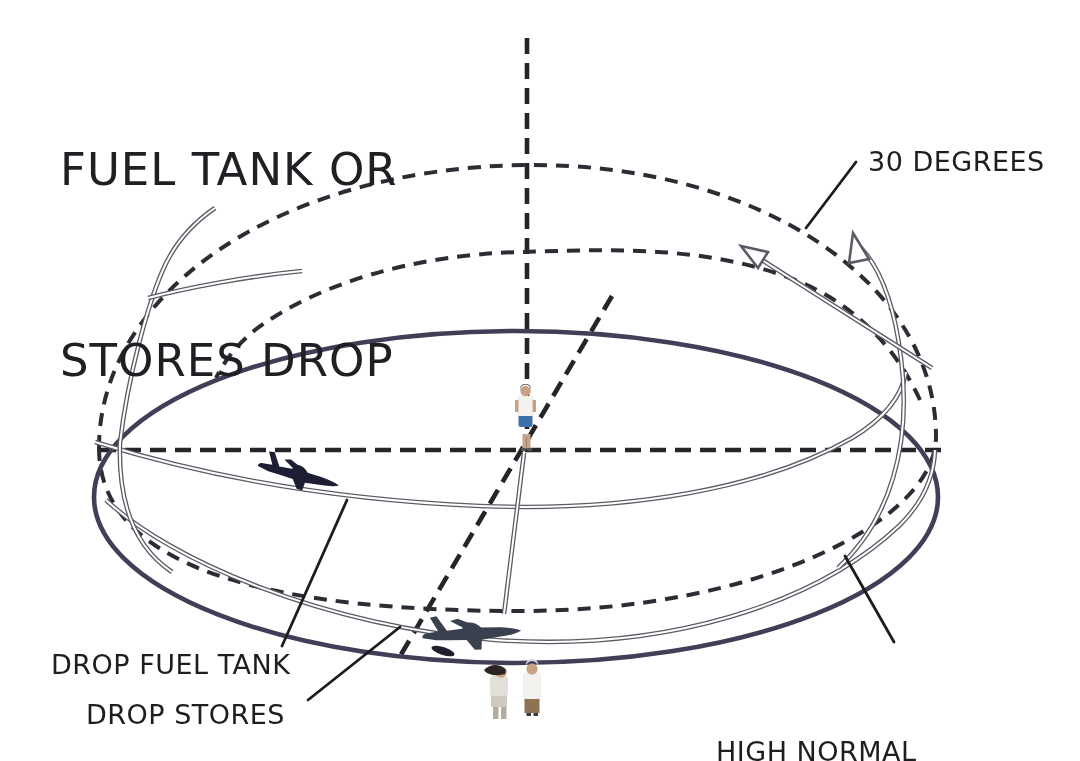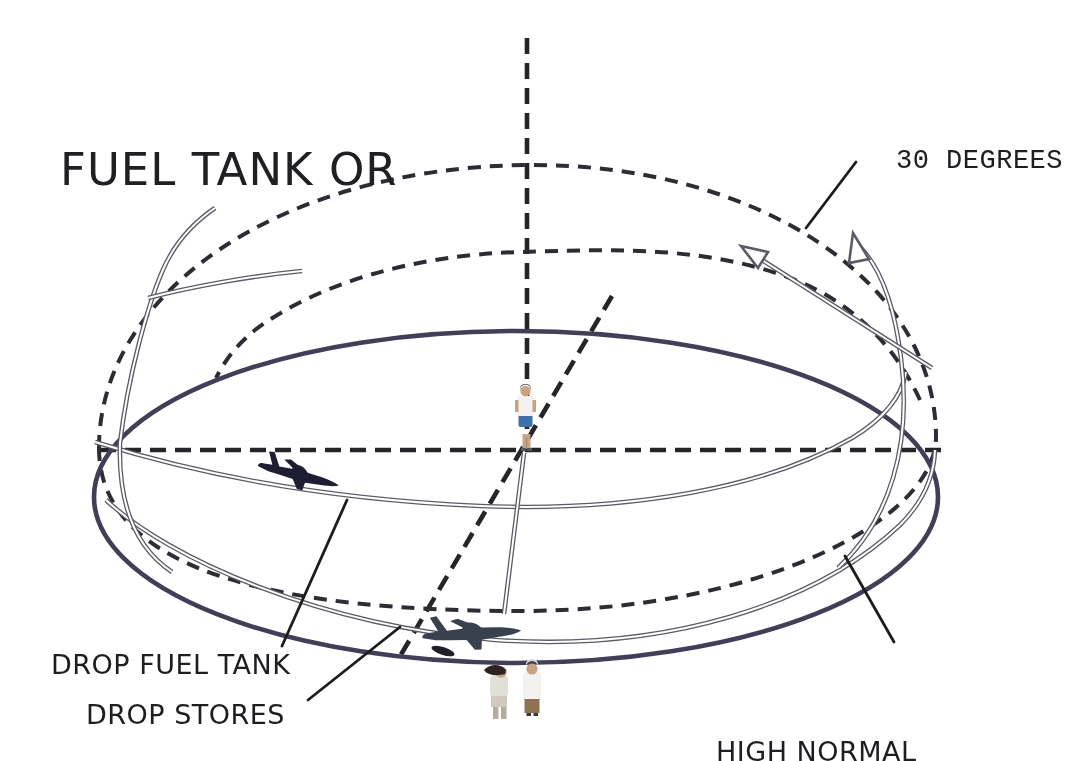--- a/index.html
+++ b/index.html
@@ -9,7 +9,7 @@
   svg{position:absolute;left:0;top:0;}
   .lbl{position:absolute;color:#1d1d22;white-space:pre;letter-spacing:.5px;}
   .title{left:60px;top:10px;font-size:45px;line-height:1.42;letter-spacing:1px;color:#202024;}
-  .deg{left:896px;top:146px;font-size:27px;font-family:Liberation Mono, monospace;}
+  .deg{left:868px;top:146px;font-size:27px;}
   .dft{left:8px;top:649px;font-size:27px;margin-left:43px;}
   .dst{left:86px;top:699px;font-size:27px;}
   .hnf{left:716px;top:647px;font-size:27px;line-height:1.55;}

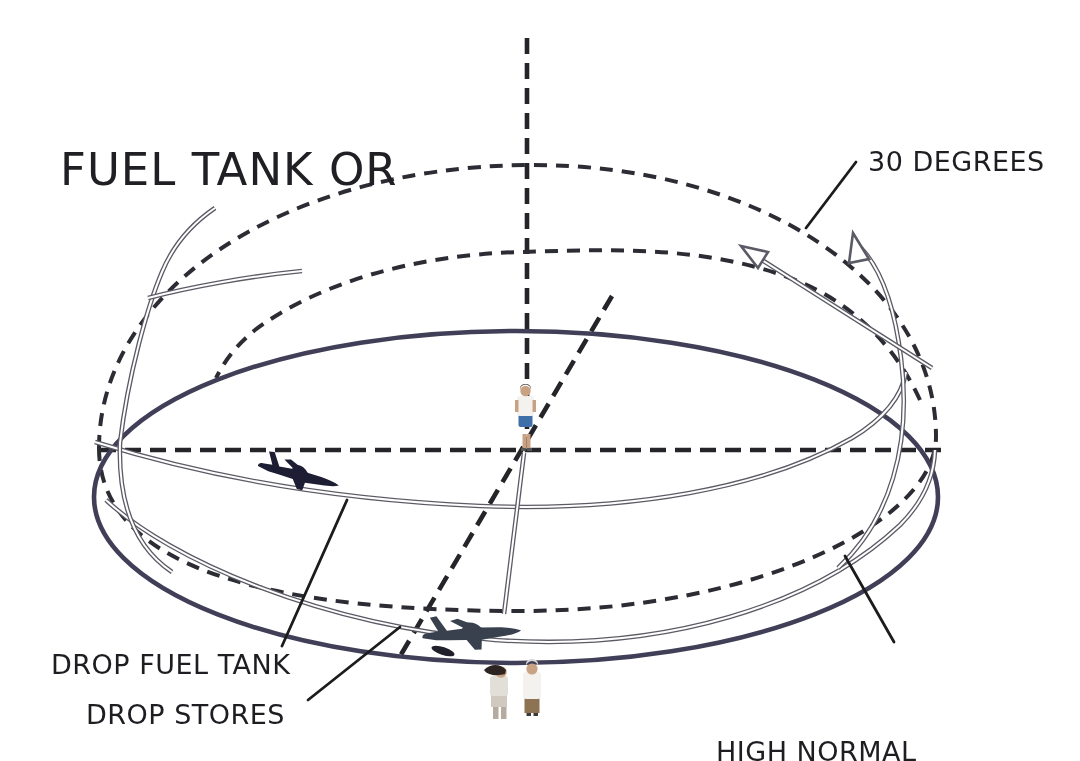--- a/index.html
+++ b/index.html
@@ -132,6 +132,7 @@
 
 <div class="lbl title">
   <div>FUEL TANK OR</div>
+  <div>STORES DROP</div>
 </div>
 
 <div class="lbl deg">30 DEGREES</div>

